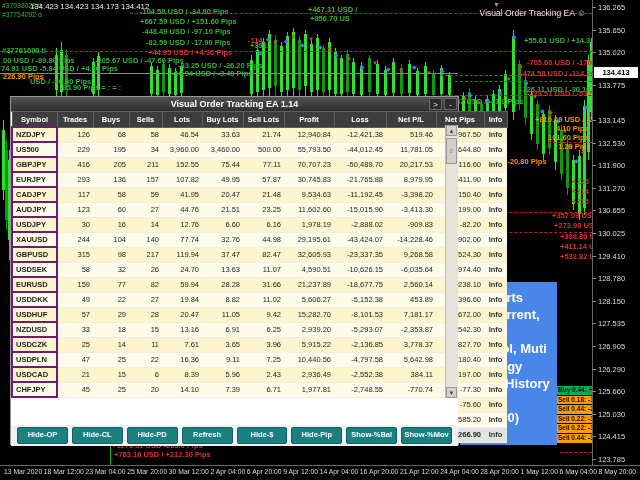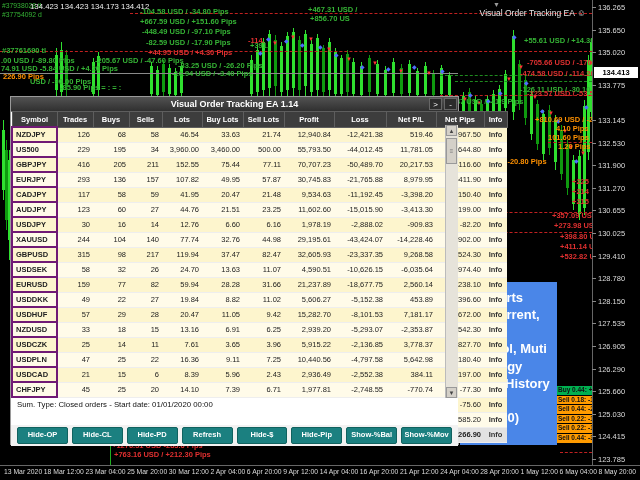--- a/index.html
+++ b/index.html
@@ -692,7 +692,6 @@
       <div id="sb-dn" class="sbtn">▼</div>
     </div>
     <div id="panel-footer">
-      <div class="filter-line">Sum. Type: Closed orders - Start date: 01/01/2020 00:00</div>
     </div>
     <div id="btnrow">
         <div class="teal-btn">Hide-OP</div>

